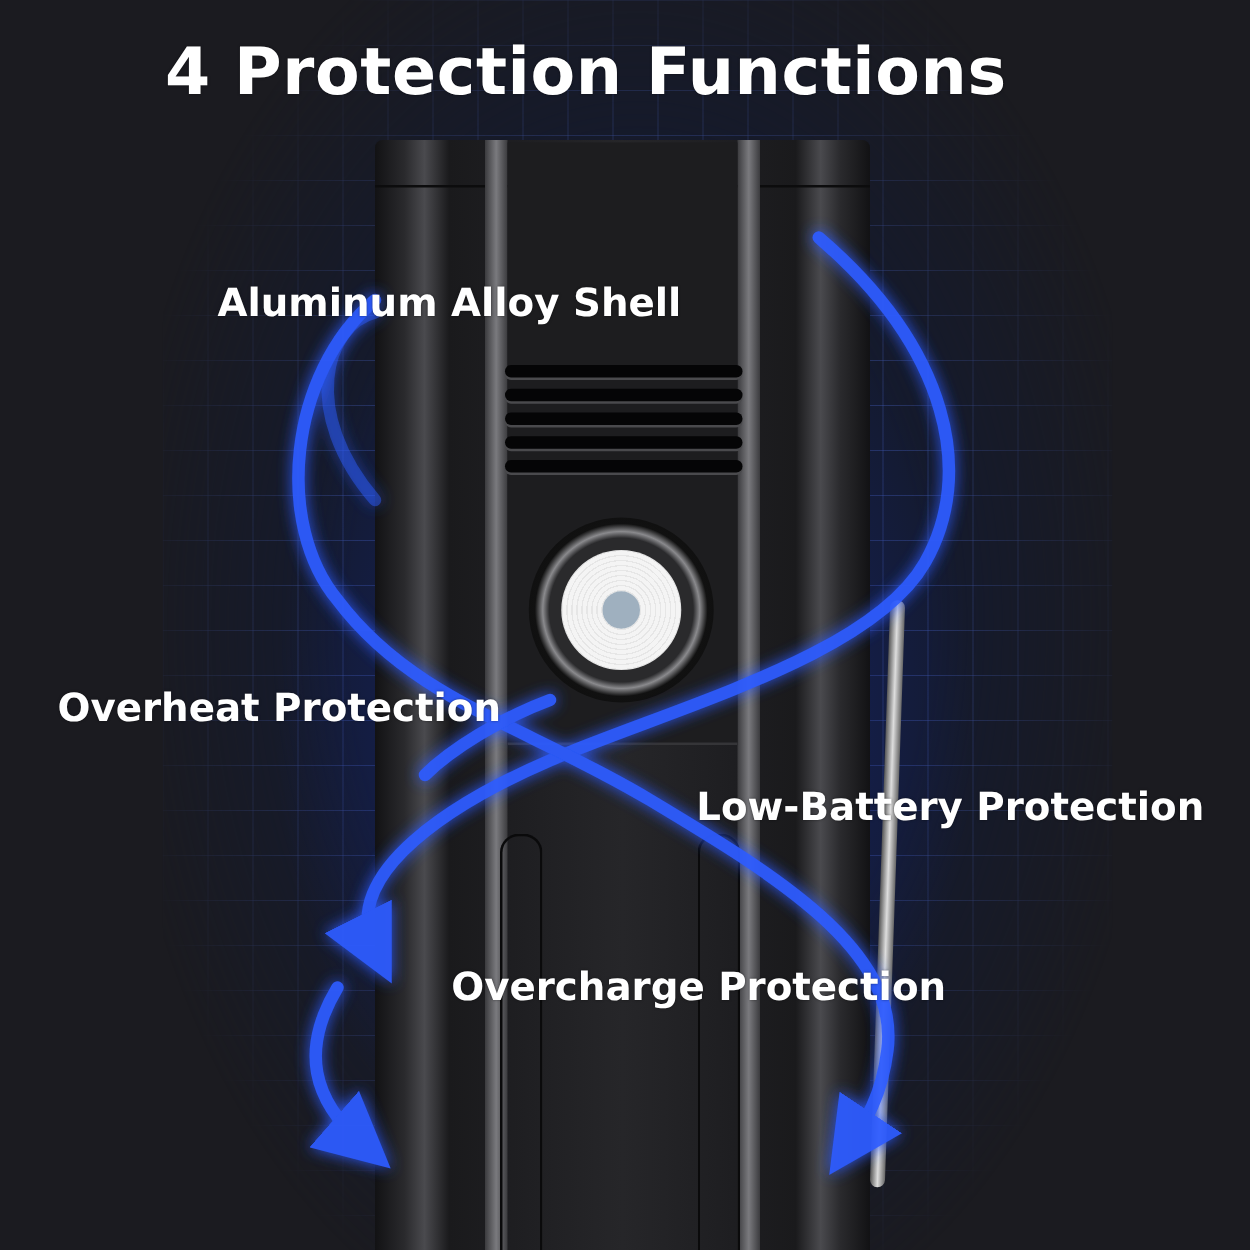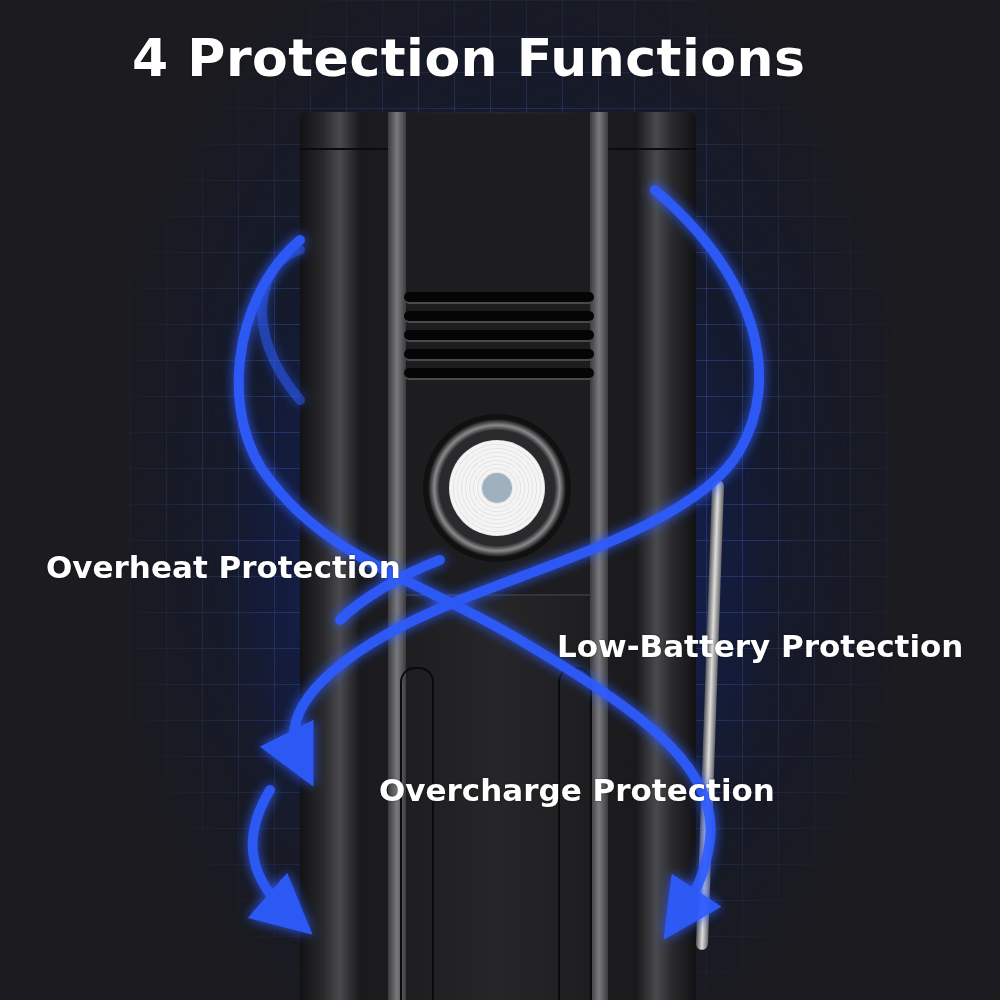--- a/index.html
+++ b/index.html
@@ -88,6 +88,7 @@
   </svg>
 
   <div class="label title">4 Protection Functions</div>
+  <div class="label f1">Aluminum Alloy Shell</div>
   <div class="label f2">Overheat Protection</div>
   <div class="label f3">Low-Battery Protection</div>
   <div class="label f4">Overcharge Protection</div>

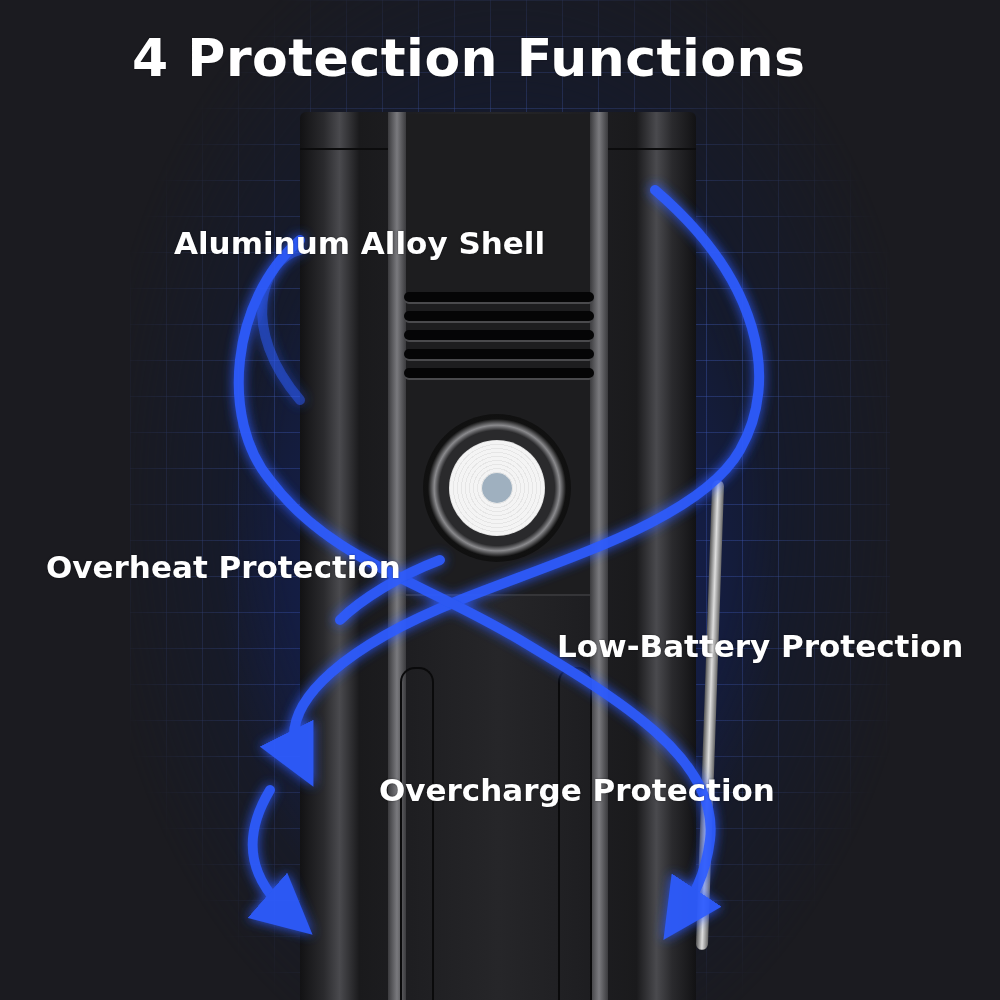--- a/index.html
+++ b/index.html
@@ -38,7 +38,7 @@
   .f1{left:174px;top:225px;font-size:31px;}
   .f2{left:46px;top:549px;font-size:31px;}
   .f3{left:557px;top:628px;font-size:31px;}
-  .f4{left:379px;top:772px;font-size:31px;}
+  .f4{left:361px;top:772px;font-size:31px;}
 </style>
 </head>
 <body>

